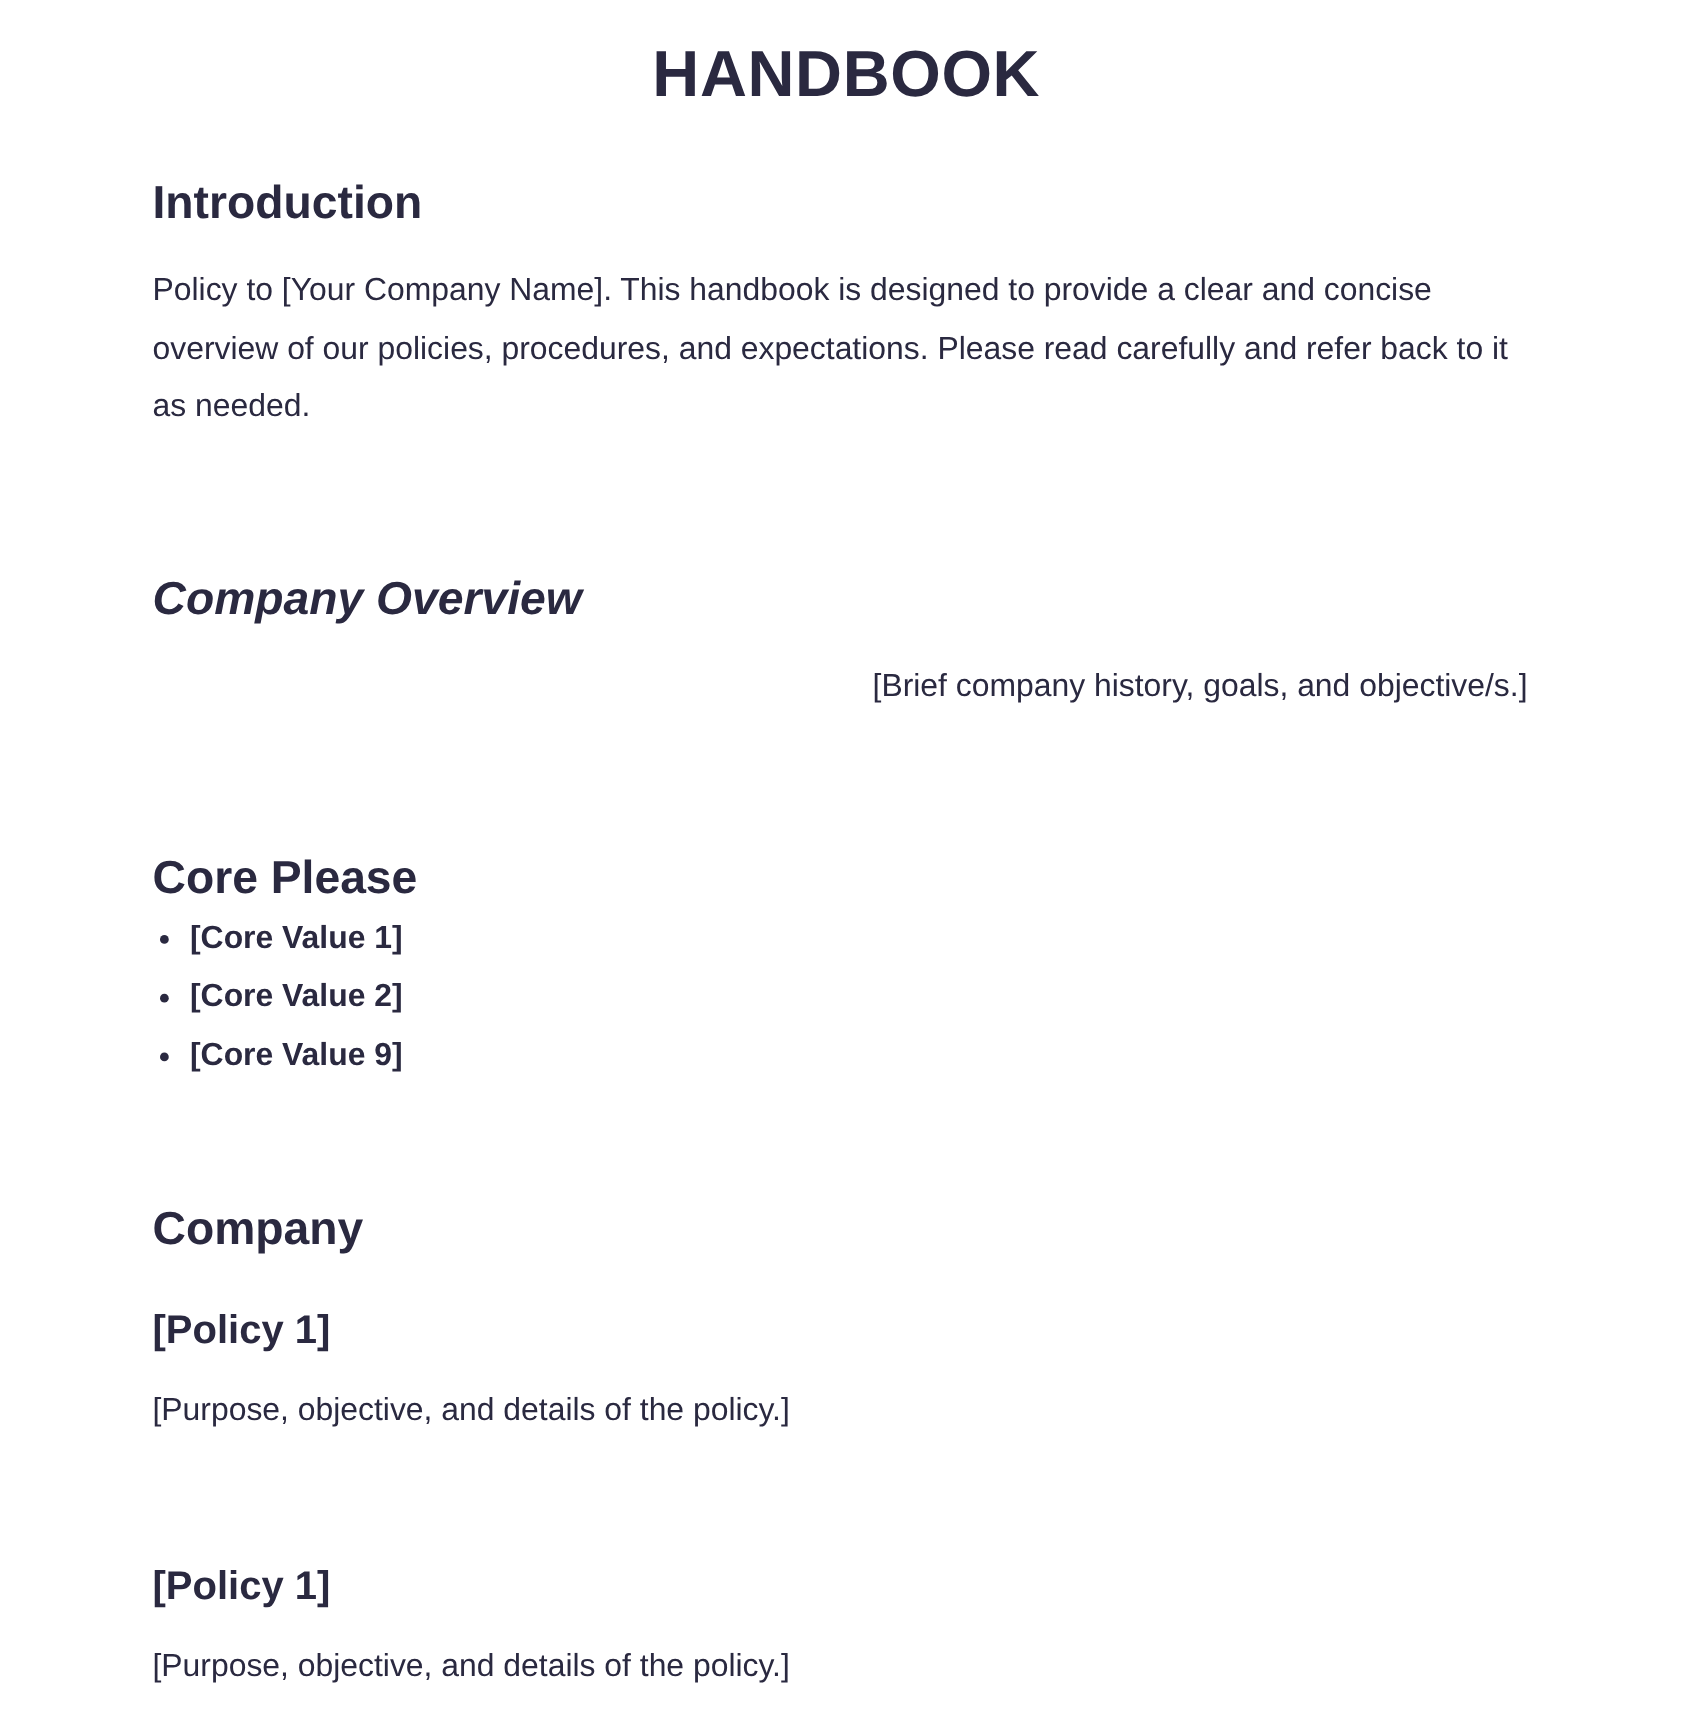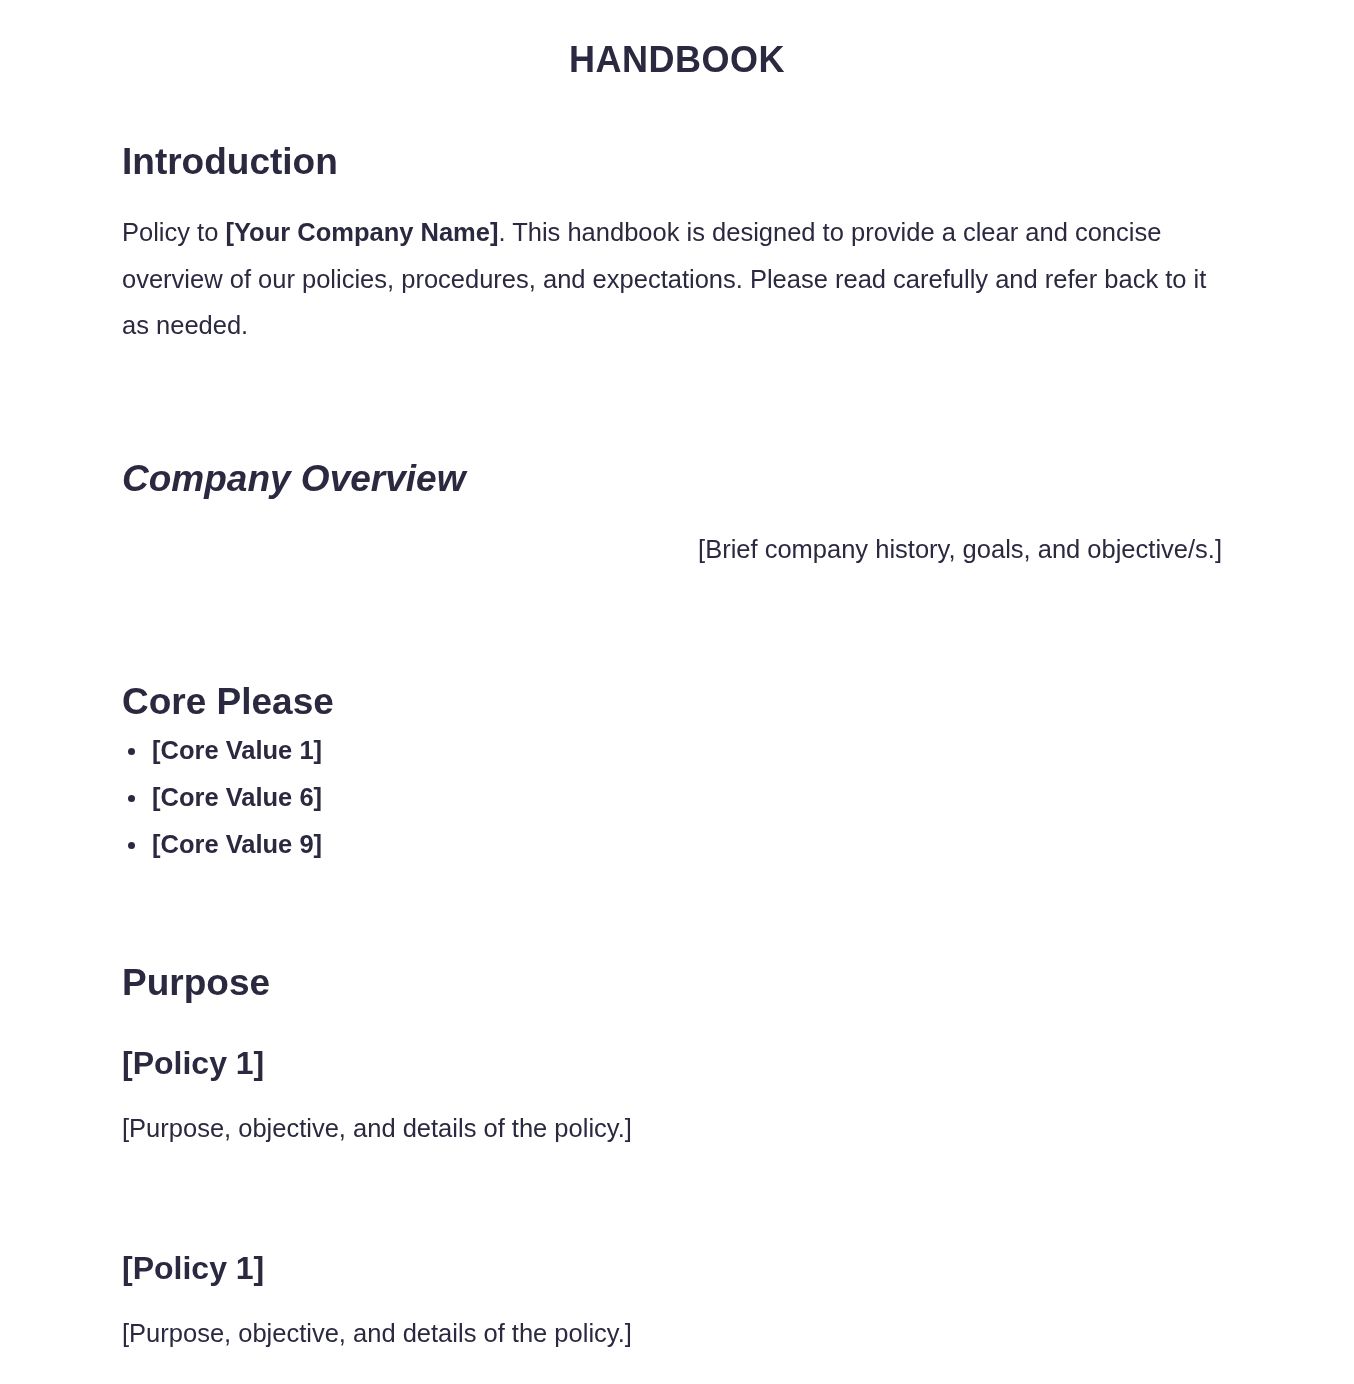--- a/index.html
+++ b/index.html
@@ -27,7 +27,7 @@
     width: 1354px;
     top: 28px;
     text-align: center;
-    font-size: 36px;
+    font-size: 52px;
     font-weight: bold;
     letter-spacing: 0.5px;
     margin: 0;

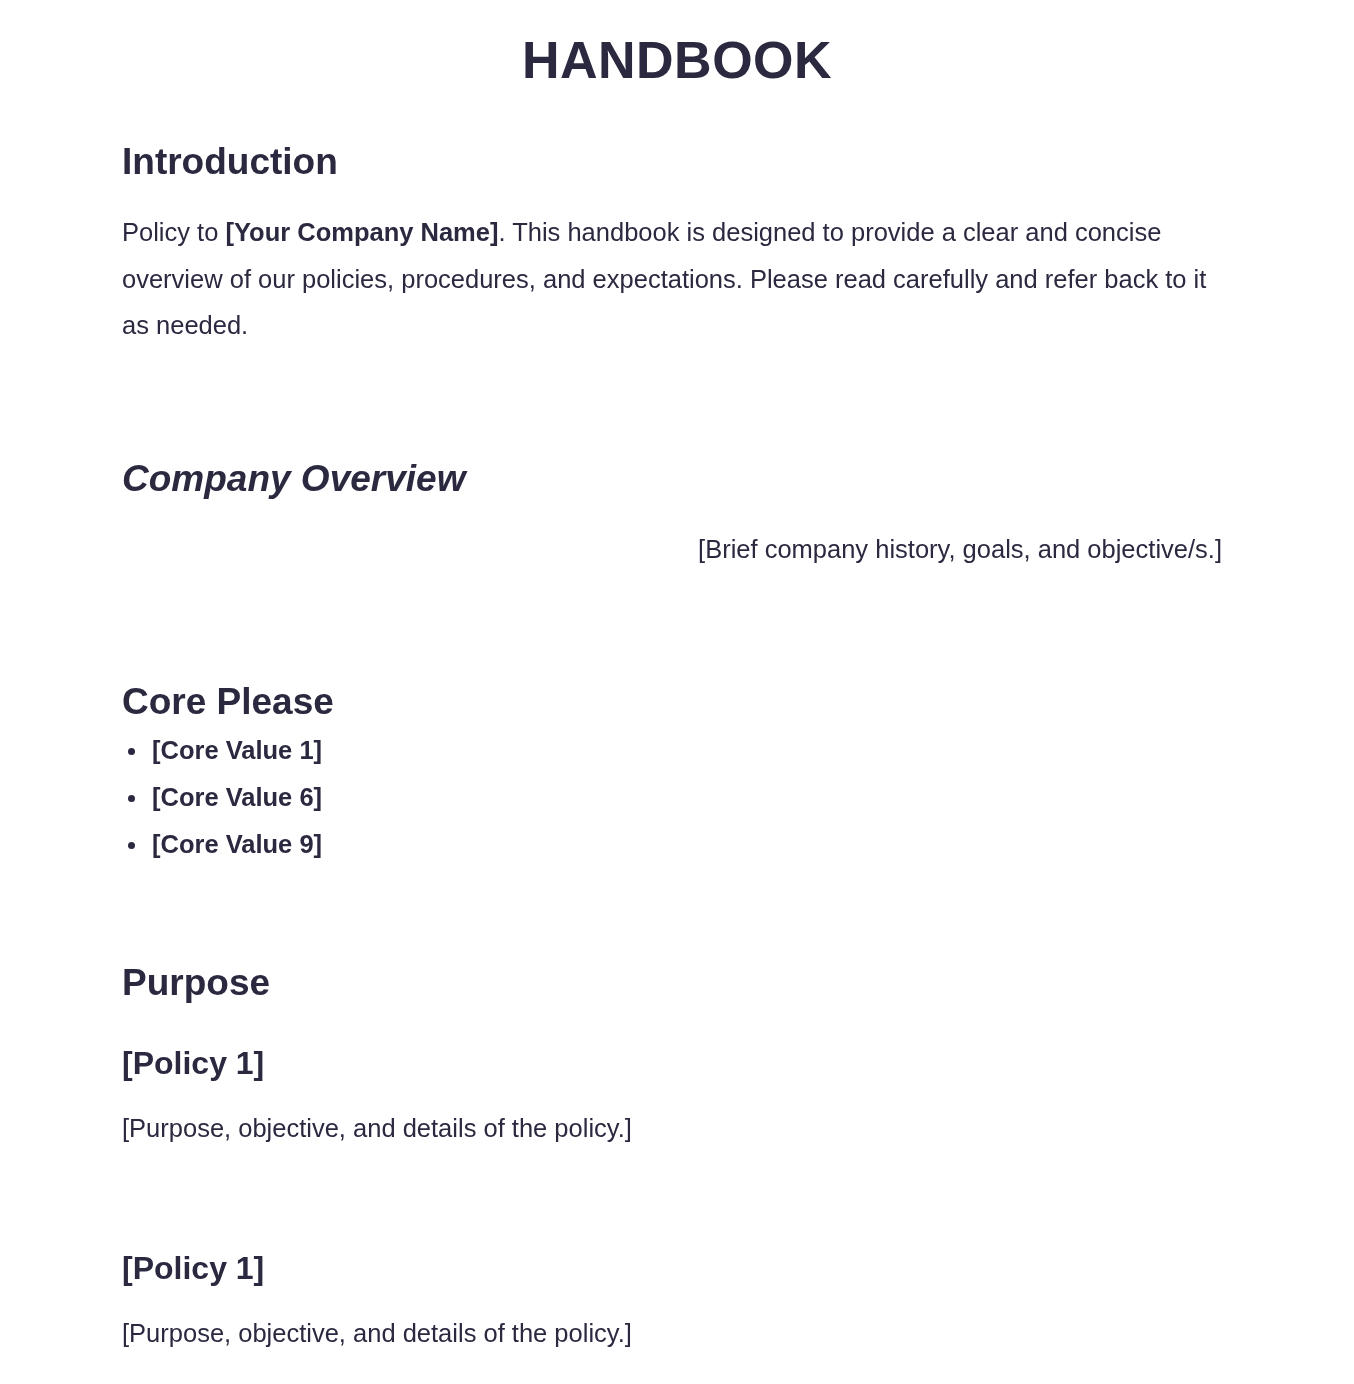--- a/index.html
+++ b/index.html
@@ -79,7 +79,7 @@
     border-radius: 50%;
     background: #2a2940;
   }
-  b { font-weight: bold; }
+  b { font-weight: normal; }
 </style>
 </head>
 <body>

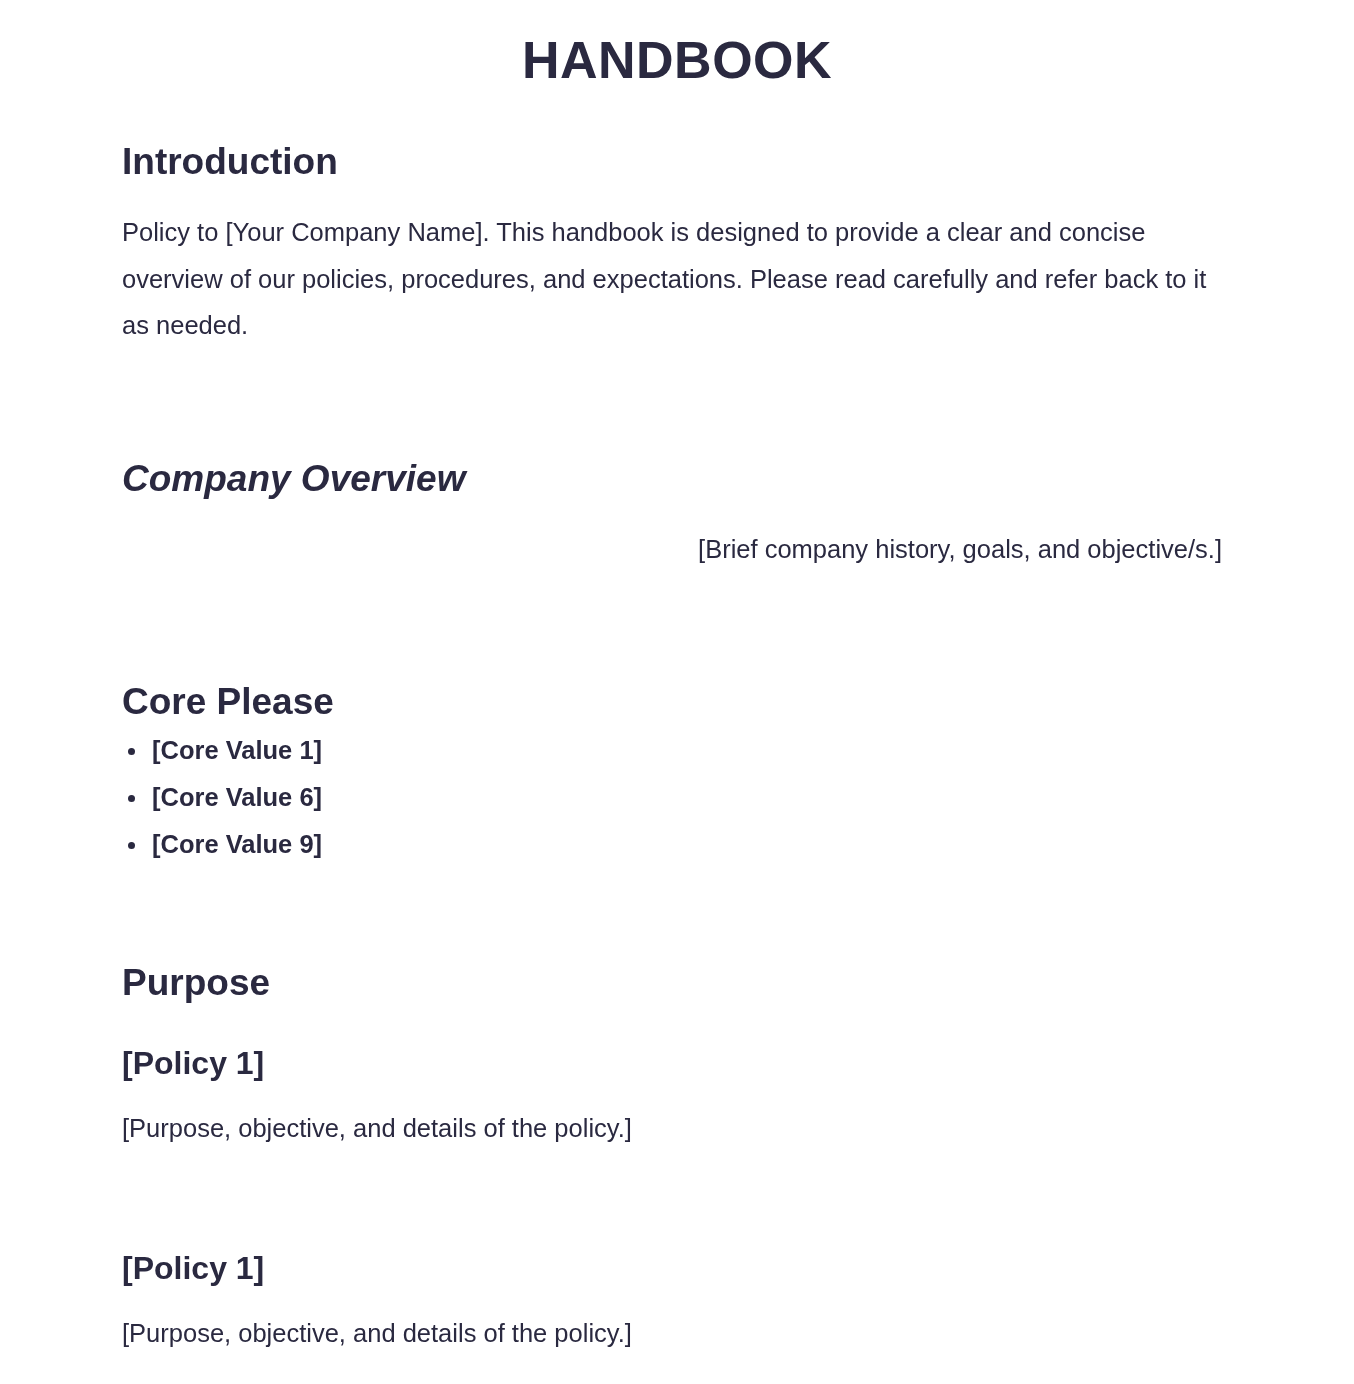--- a/index.html
+++ b/index.html
@@ -102,7 +102,7 @@
     <h2 style="top:680px;">Core Please</h2>
     <ul style="top:727px;font-weight:bold;">
       <li><span class="bullet"></span><span>[Core Value 1]</span></li>
-      <li><span class="bullet"></span><span>[Core Value 6]</span></li>
+      <li><span class="bullet"></span><span>[Core Value 2]</span></li>
       <li><span class="bullet"></span><span>[Core Value 9]</span></li>
     </ul>
   </section>

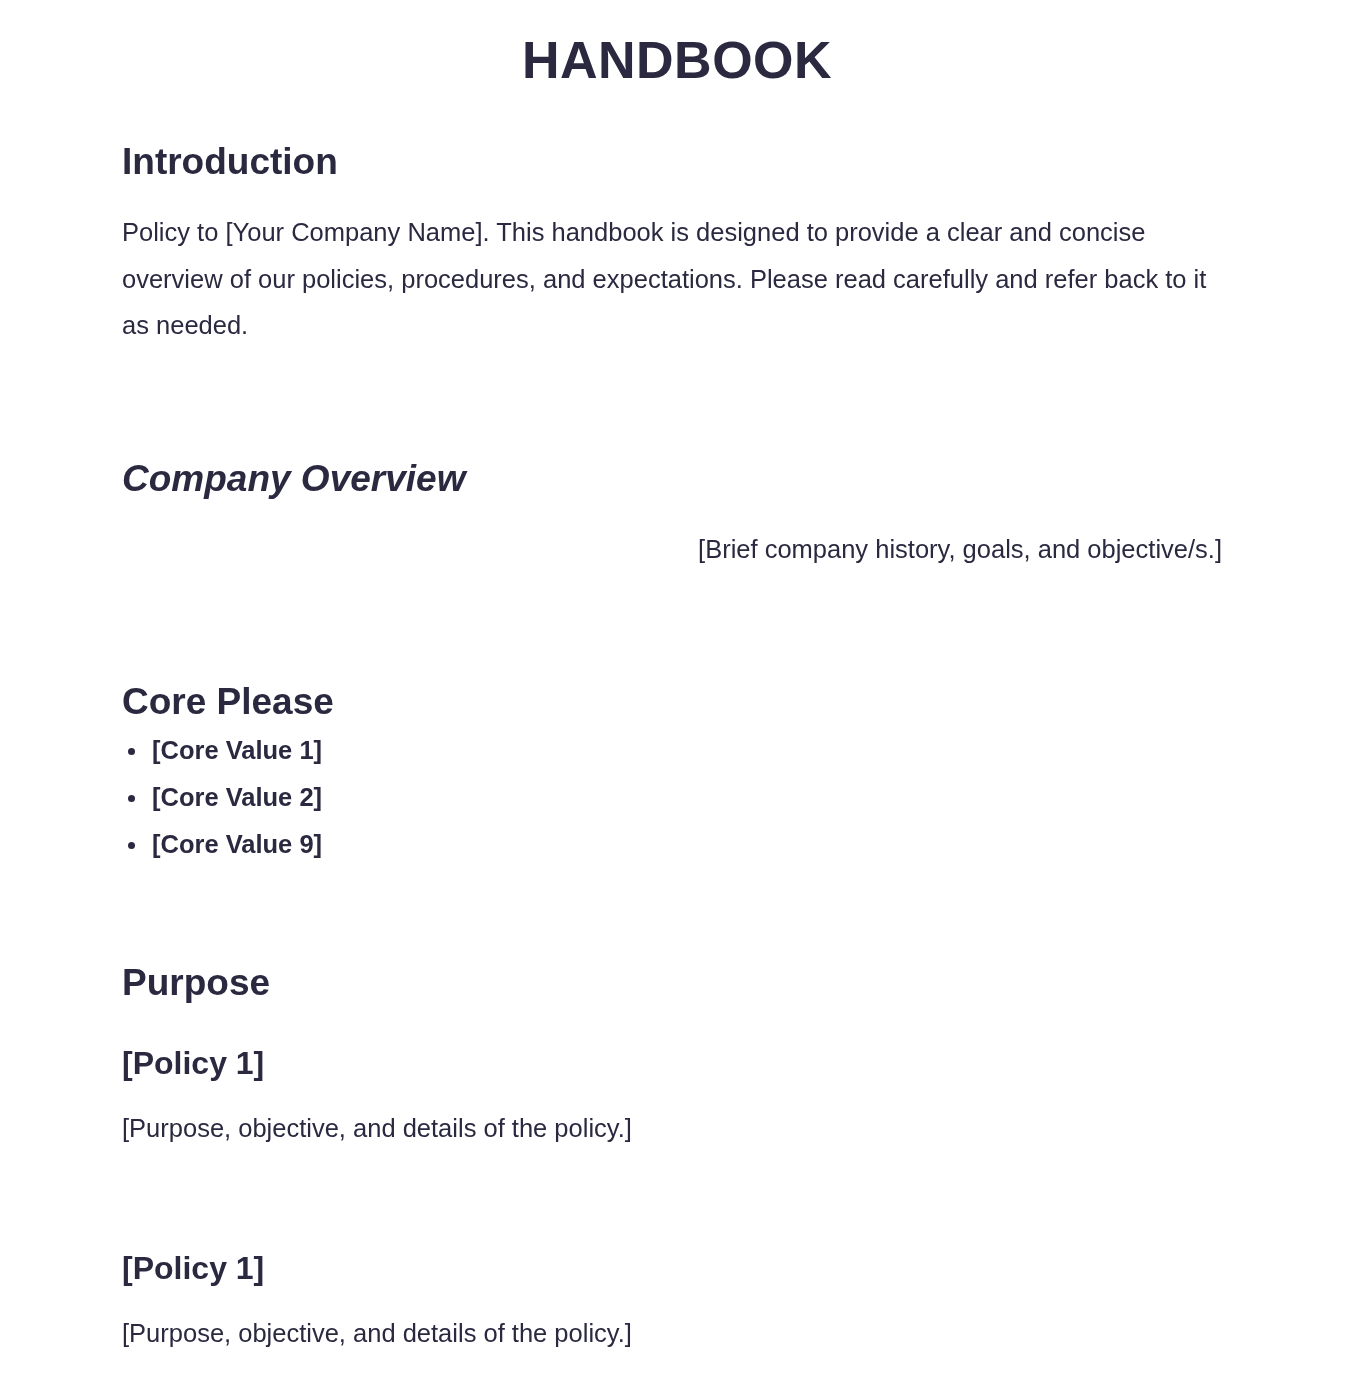--- a/index.html
+++ b/index.html
@@ -108,7 +108,7 @@
   </section>
 
   <section>
-    <h2 style="top:961px;">Purpose</h2>
+    <h2 style="top:961px;">Company</h2>
 
     <h3 style="top:1046px;">[Policy 1]</h3>
     <p style="top:1105px;">[Purpose, objective, and details of the policy.]</p>

